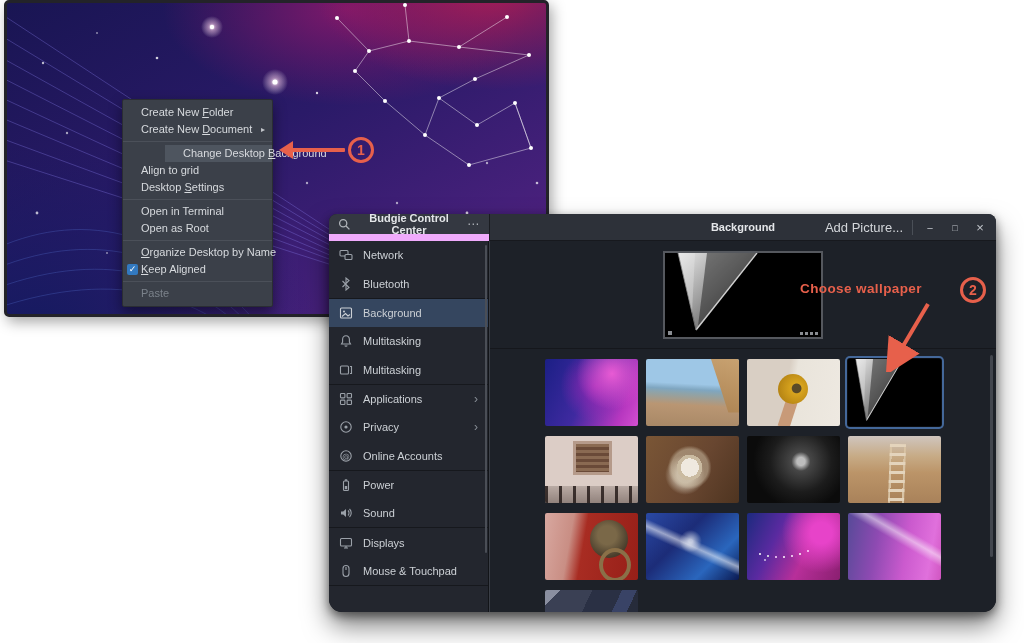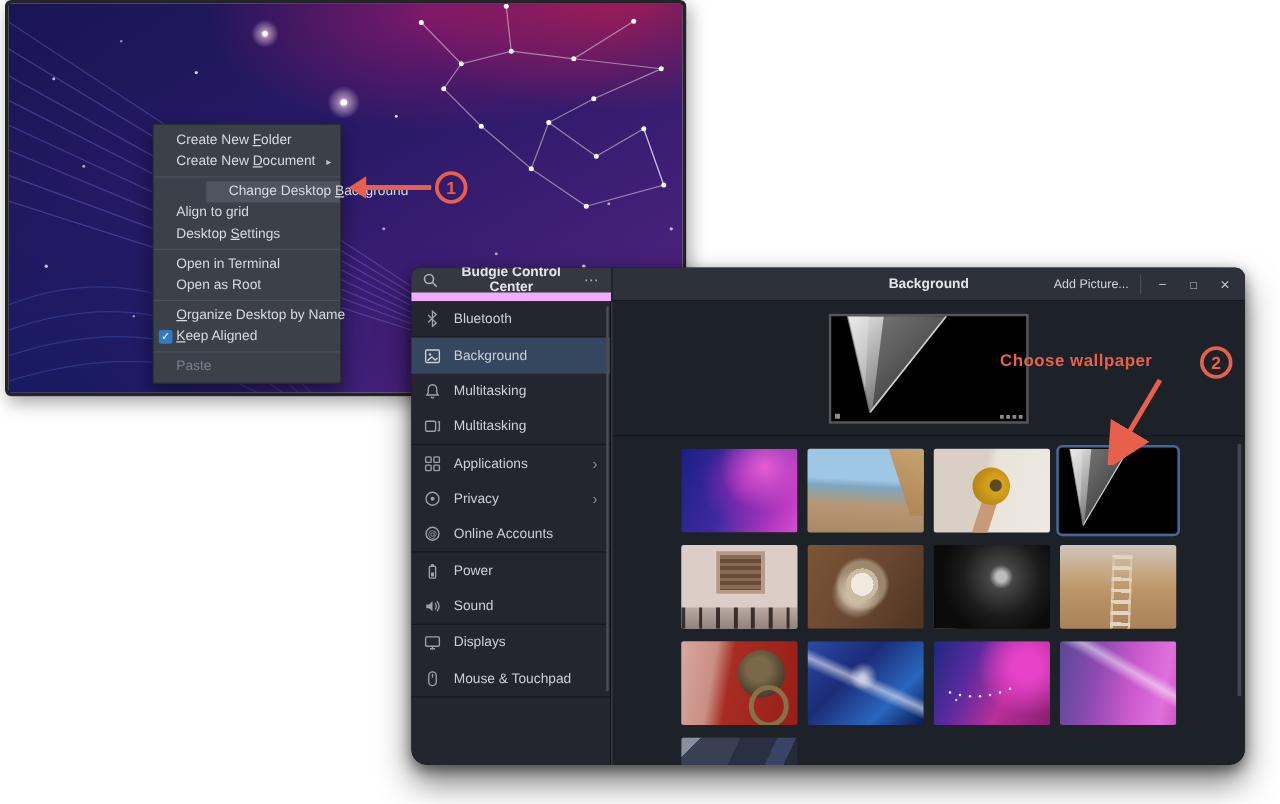--- a/index.html
+++ b/index.html
@@ -60,7 +60,7 @@
     text-align:center; font-size:11px; font-weight:bold; color:#e4e6e9; }
   .head-right { position:absolute; right:8px; top:0; height:27px; display:flex;
     align-items:center; gap:9px; }
-  .add-pic { font-size:10px; color:#d3d6da; }
+  .add-pic { font-size:13px; color:#d3d6da; }
   .head-vsep { width:1px; height:15px; background:#4a4f57; }
   .winbtn { width:16px; text-align:center; color:#c0c4ca; font-size:11px; }
 

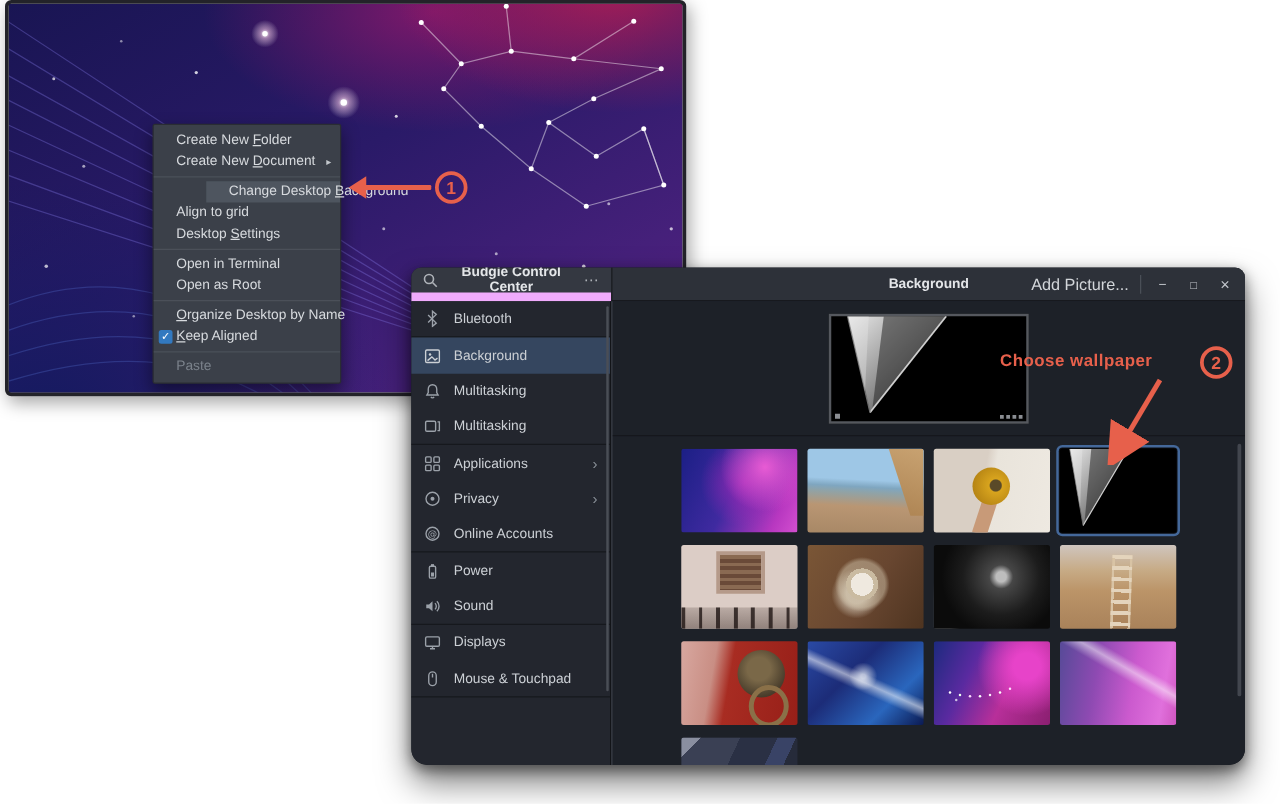--- a/index.html
+++ b/index.html
@@ -295,6 +295,15 @@
           <div class="sb-row">
             <span class="ico">
                 <svg width="14" height="14" viewBox="0 0 14 14">
+                  <rect x="1" y="2.5" width="8" height="5.5" rx="1" fill="none" stroke="#9ba1a9" stroke-width="1.1"></rect>
+                  <rect x="6" y="6.5" width="7" height="5" rx="1" fill="#23262e" stroke="#9ba1a9" stroke-width="1.1"></rect>
+                </svg>
+              </span>
+            <span class="lbl">Network</span>
+          </div>
+          <div class="sb-row">
+            <span class="ico">
+                <svg width="14" height="14" viewBox="0 0 14 14">
                   <path d="M3.5 4 L10 10.5 L7 13 L7 1 L10 3.5 L3.5 10" fill="none" stroke="#9ba1a9" stroke-width="1.1"></path>
                 </svg>
               </span>

